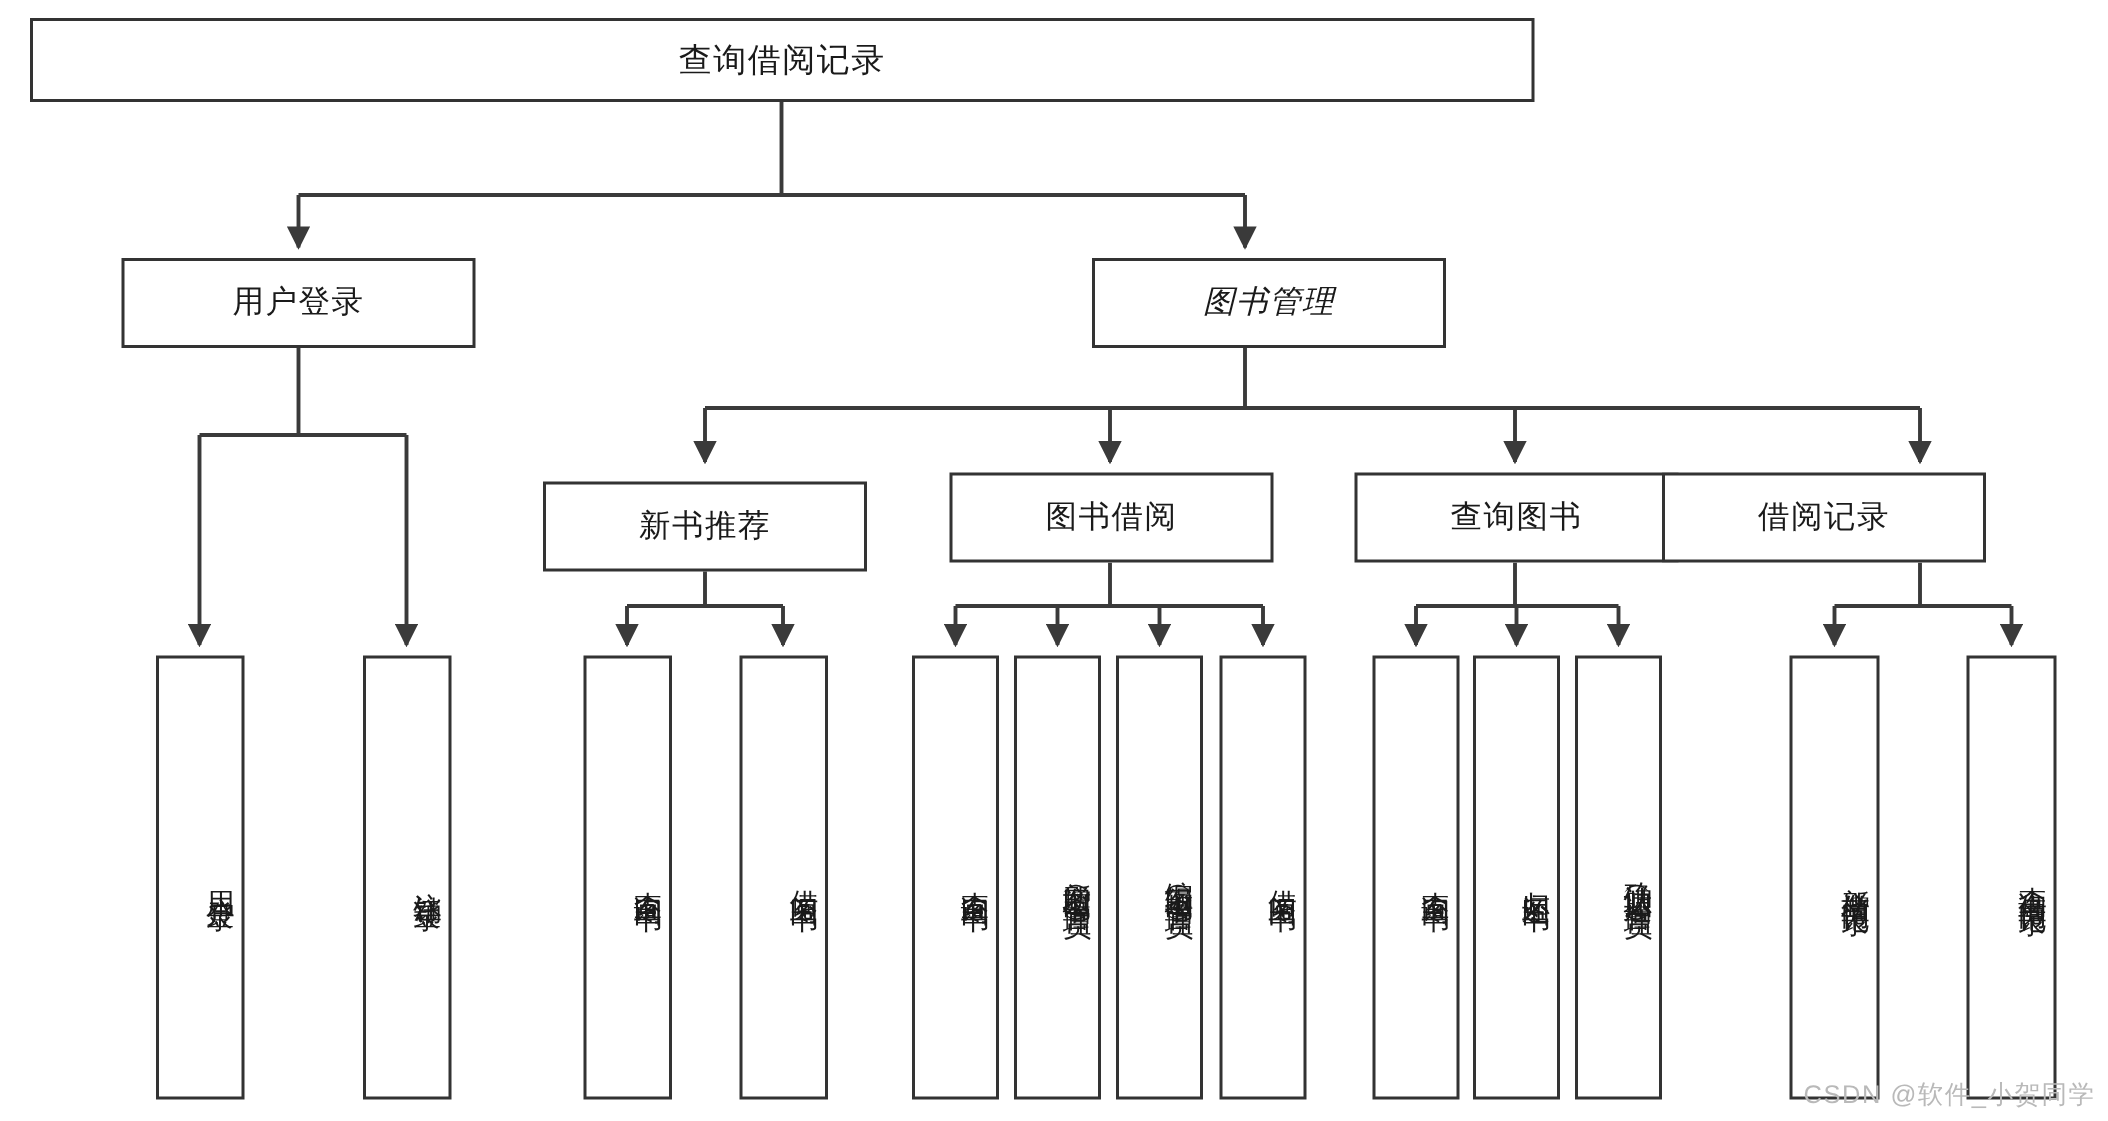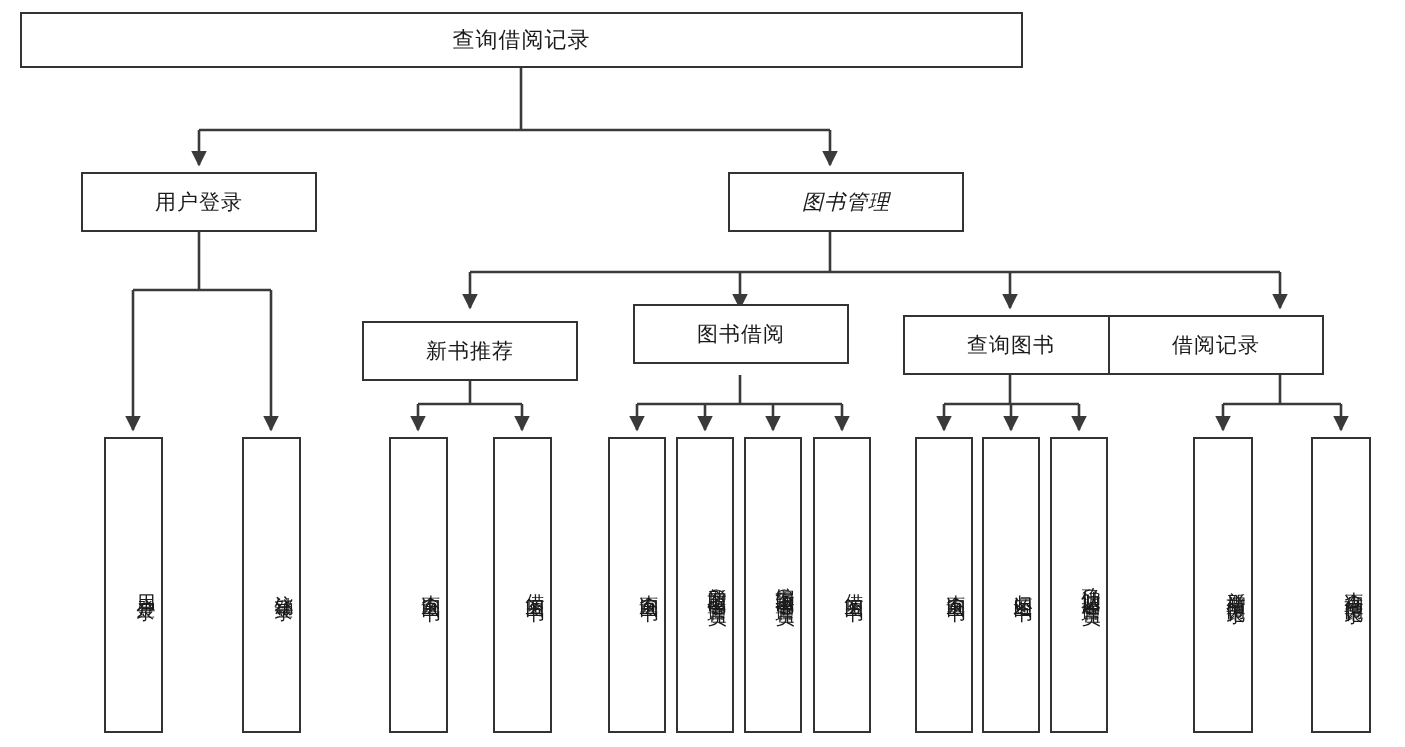--- a/index.html
+++ b/index.html
@@ -142,7 +142,7 @@
   <div class="node horiz" style="left:362px; top:321px; width:216px; height:60px;">
     <span>新书推荐</span>
   </div>
-  <div class="node horiz" style="left:633px; top:304px; width:216px; height:60px;">
+  <div class="node horiz" style="left:633px; top:315px; width:216px; height:60px;">
     <span>图书借阅</span>
   </div>
   <div class="node horiz" style="left:903px; top:315px; width:216px; height:60px;">

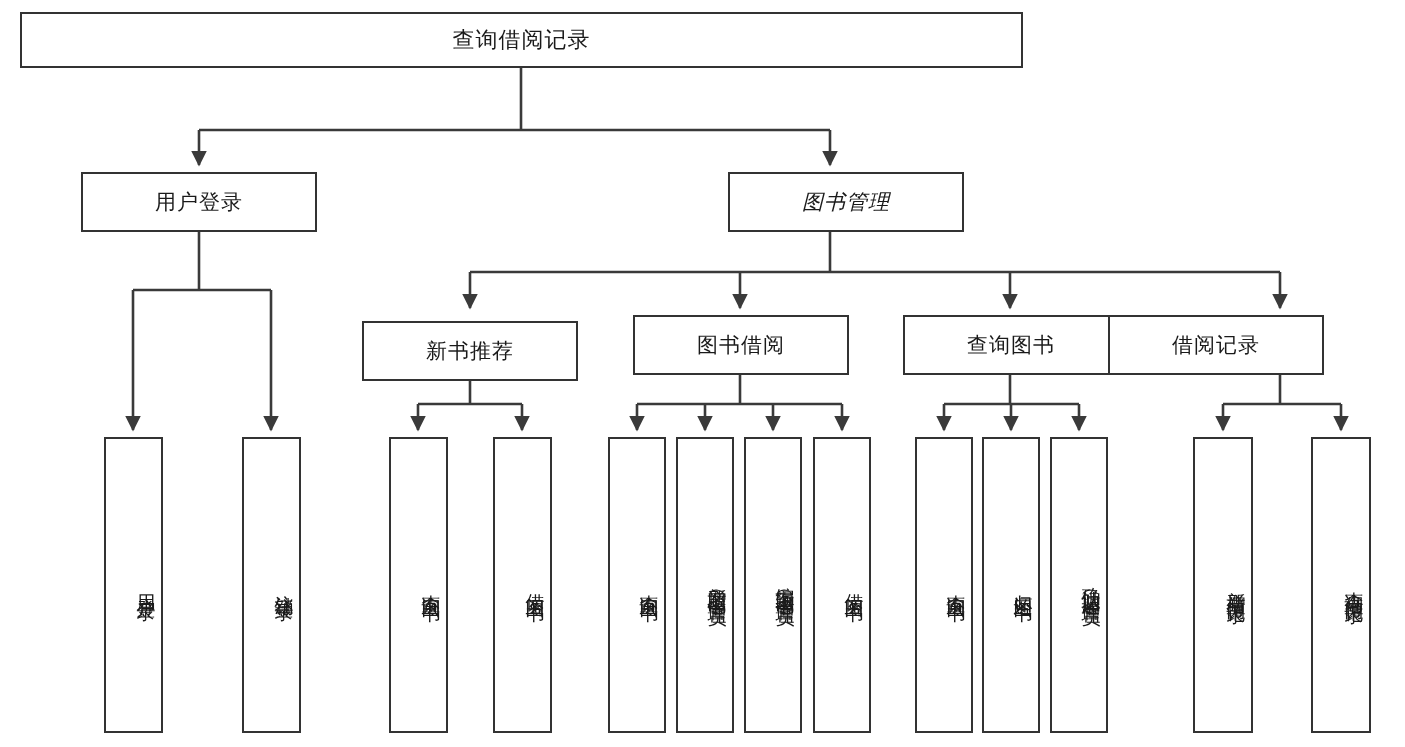--- a/index.html
+++ b/index.html
@@ -196,6 +196,7 @@
     <span class="vtext">查询借阅记录</span>
   </div>
 
+  <div class="watermark">CSDN @软件_小贺同学</div>
 </div>
 
 </body></html>

